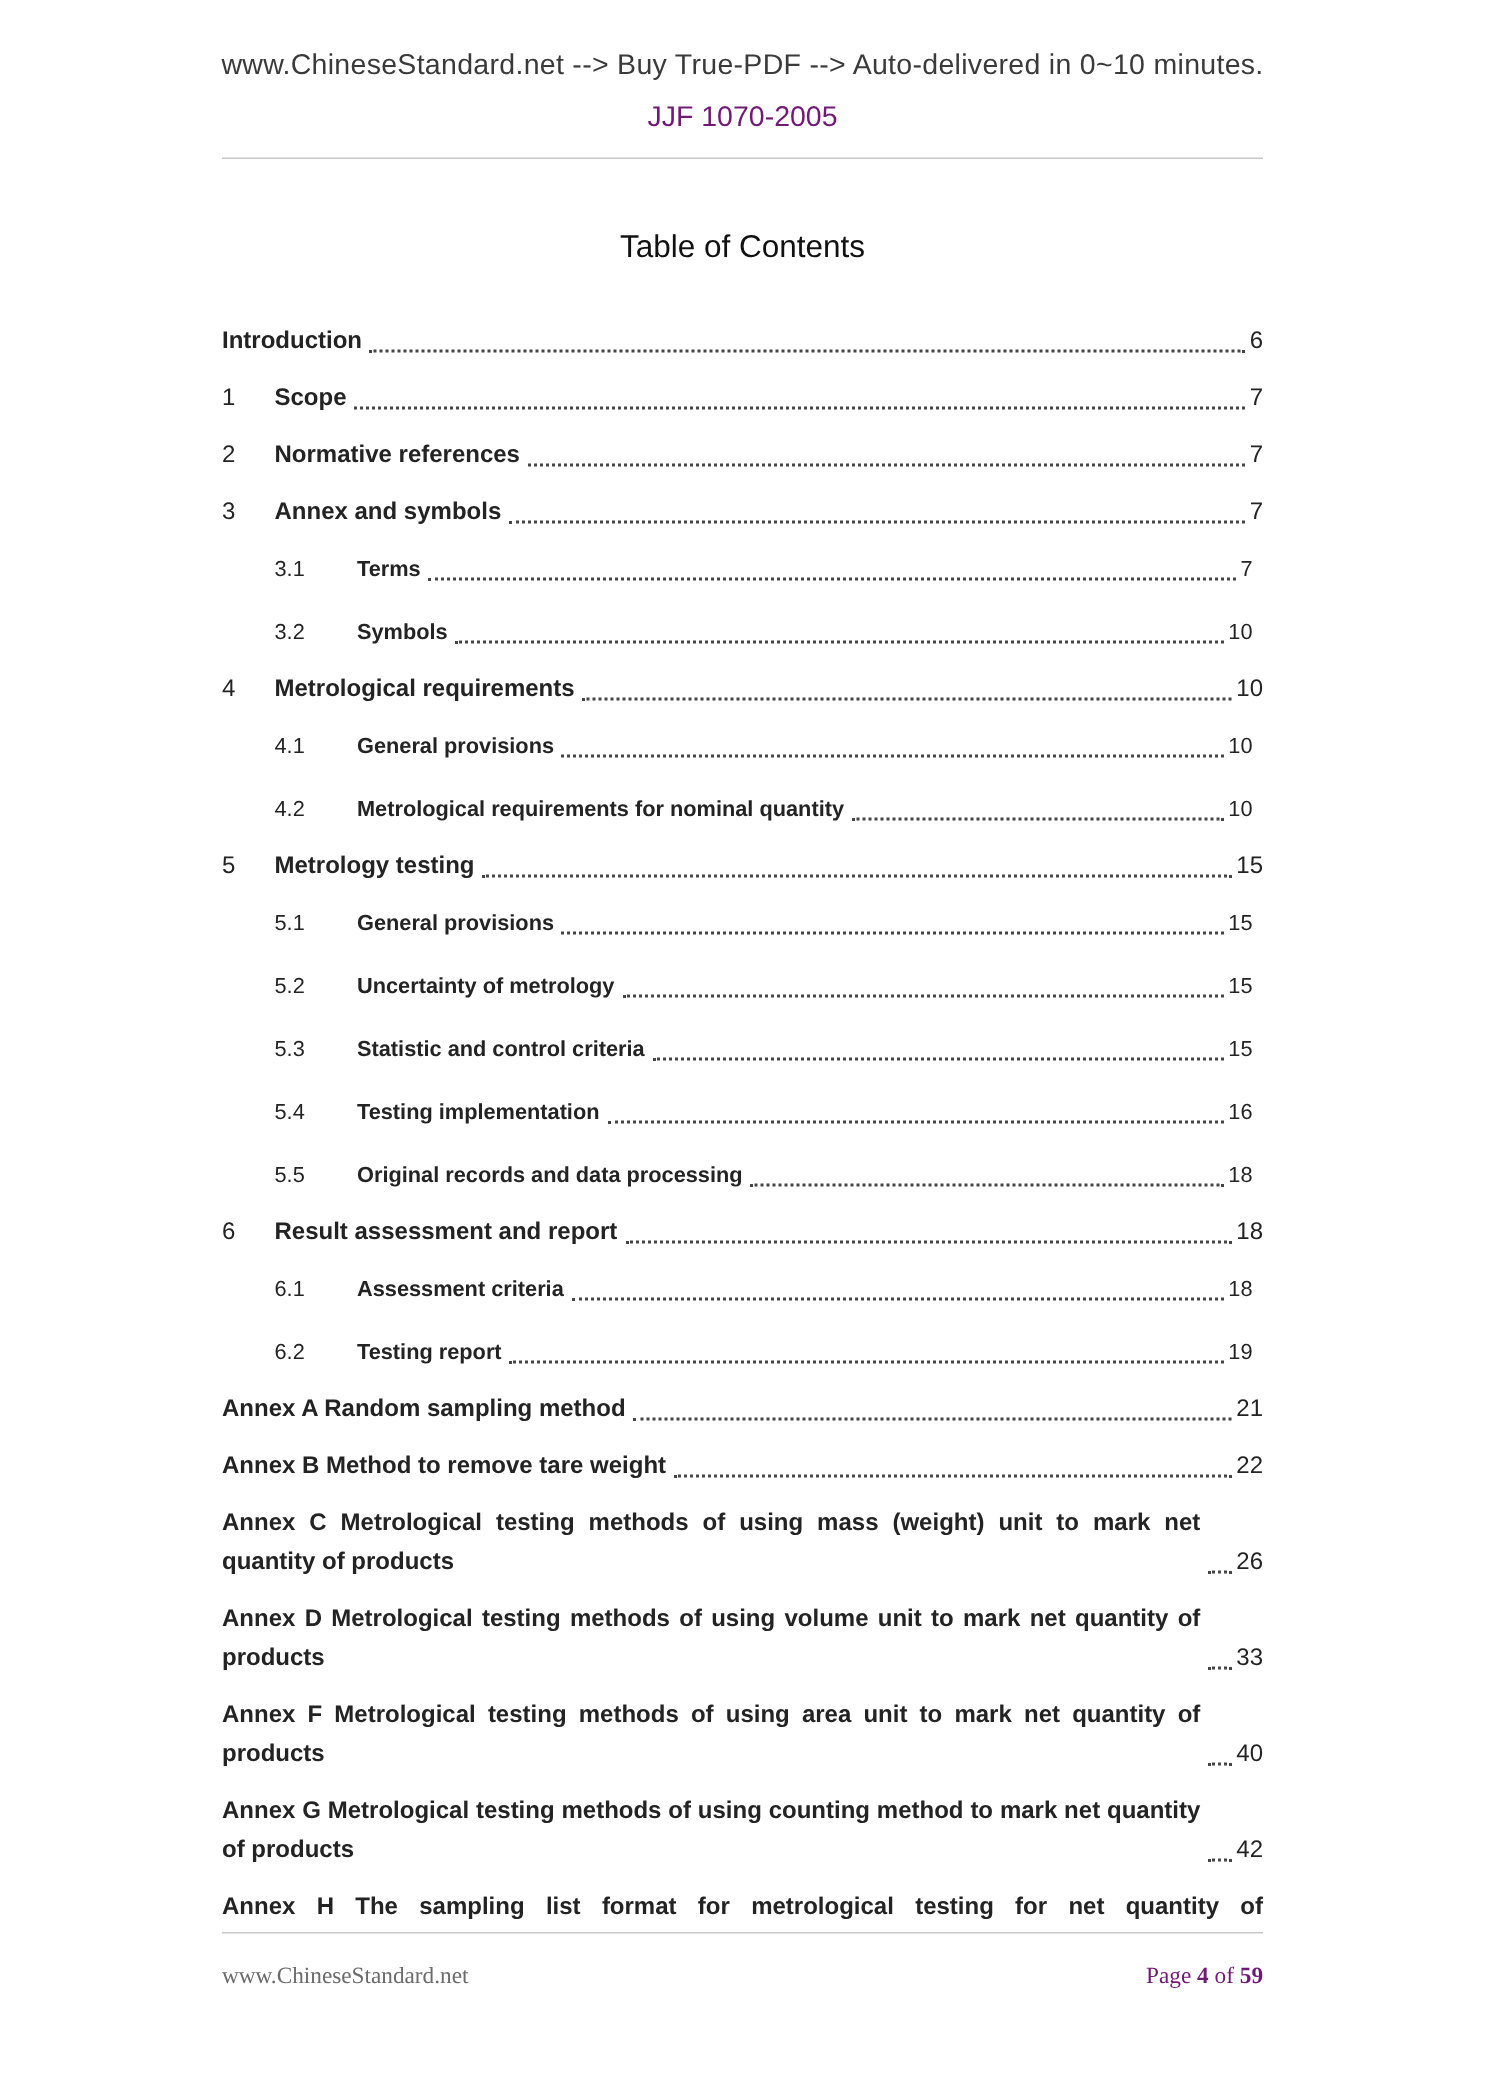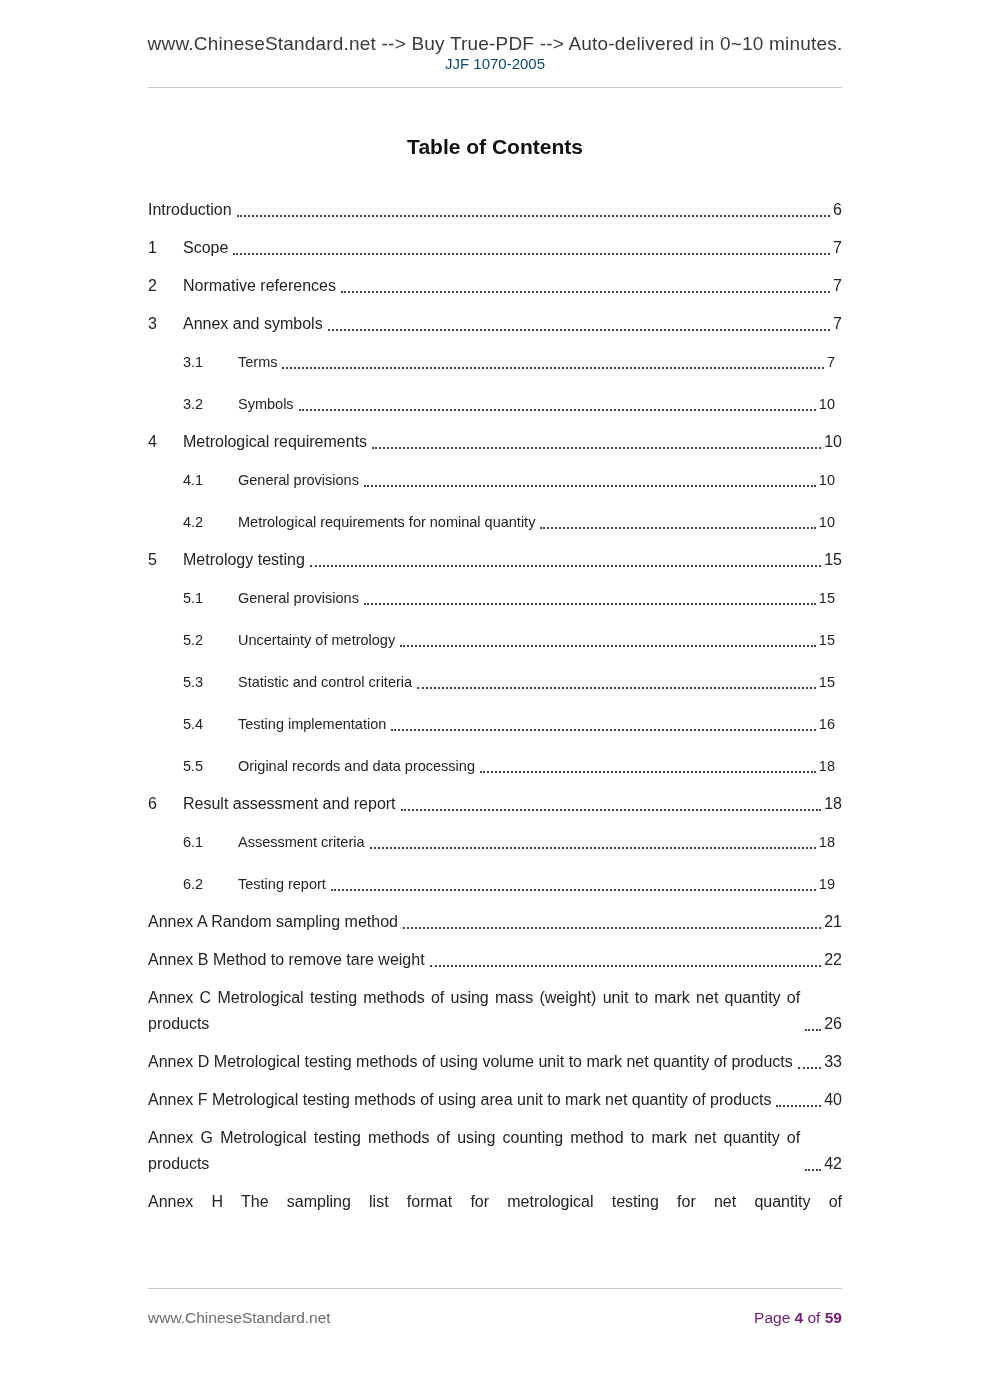--- a/index.html
+++ b/index.html
@@ -18,7 +18,7 @@
   }
   .header { text-align: center; padding-top: 33px; }
   .header-line1 { font-size: 19px; color: #3a3a3a; letter-spacing: 0.2px; }
-  .header-line2 { font-size: 15px; color: #0c4a6e; }
+  .header-line2 { font-size: 19px; color: #701a75; margin-top: 13px; }
   .rule {
     width: 694px;
     margin: 15px auto 0 auto;

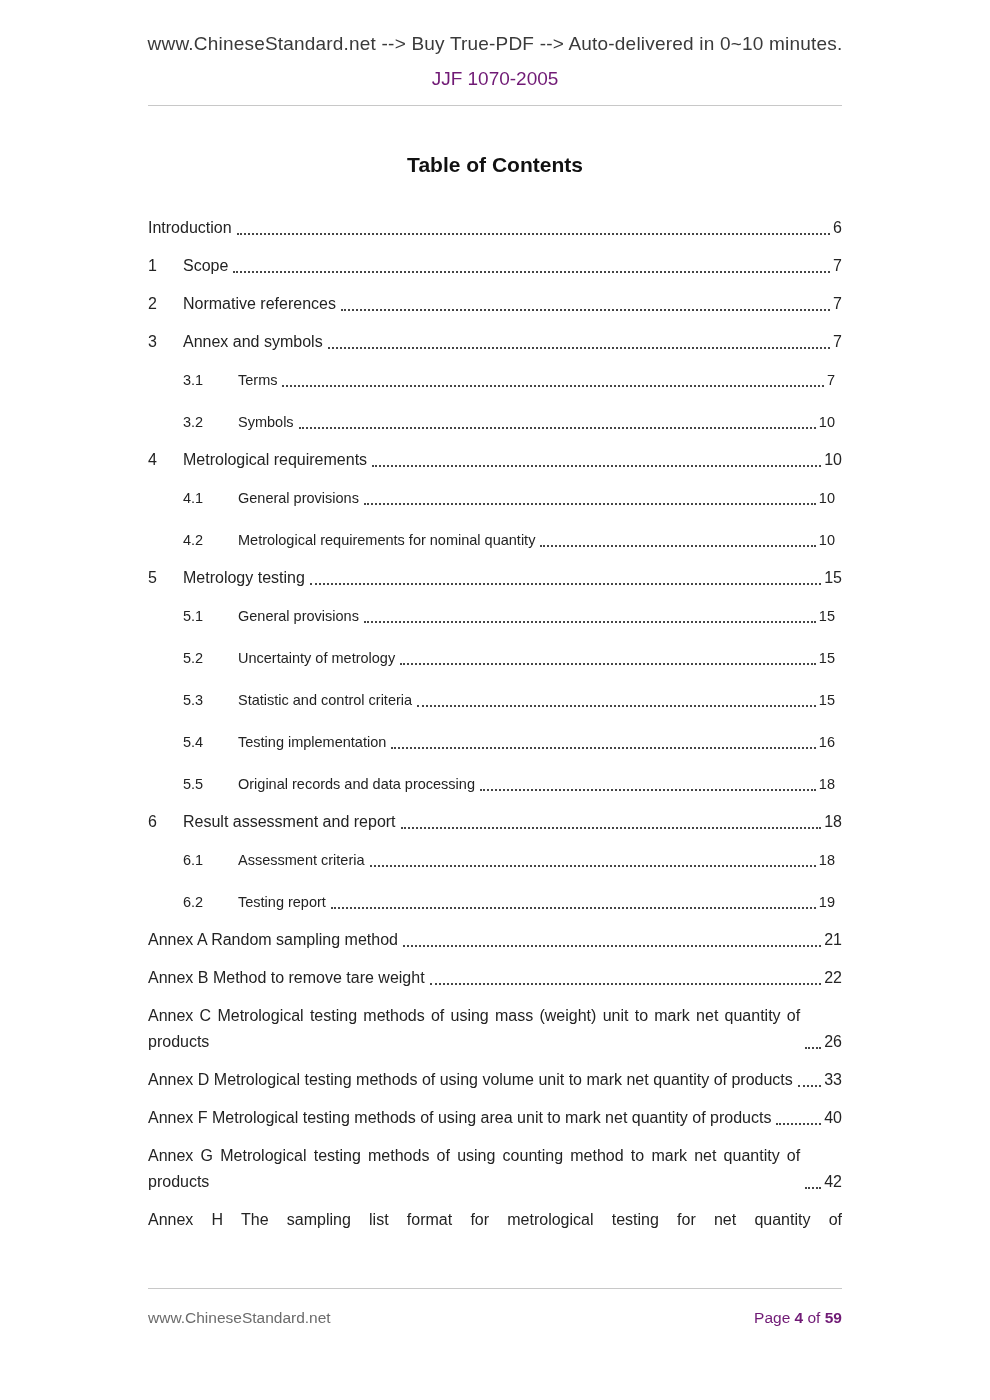--- a/index.html
+++ b/index.html
@@ -28,7 +28,7 @@
   .doc-title {
     text-align: center;
     font-size: 21px;
-    font-weight: bold;
+    font-weight: normal;
     color: #111111;
     margin-top: 47px;
   }

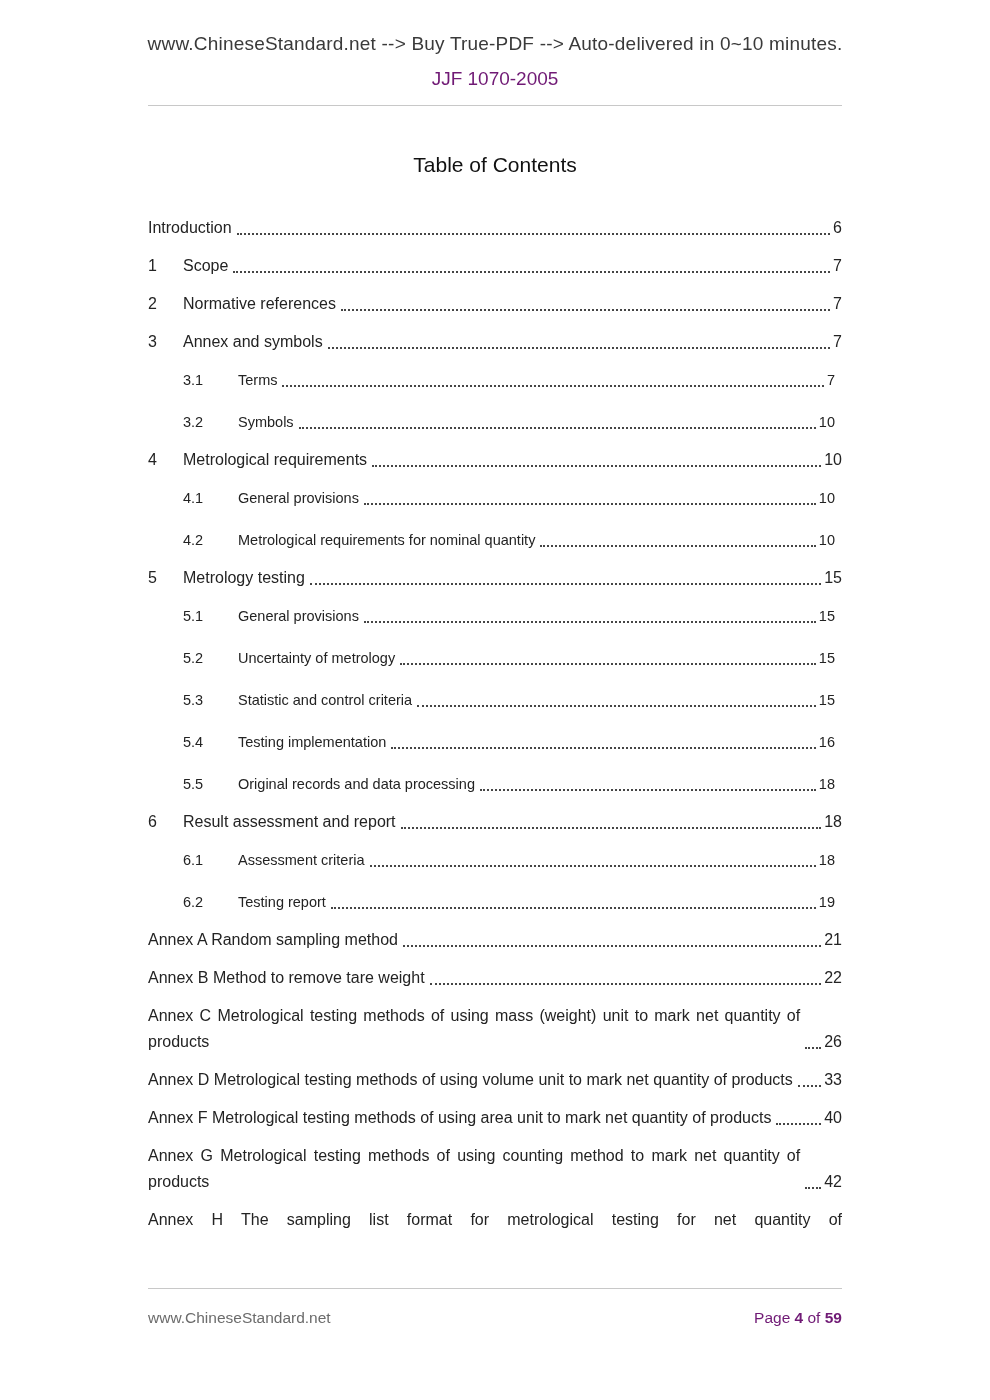--- a/index.html
+++ b/index.html
@@ -53,7 +53,7 @@
   .lv2 + .lv2 { margin-top: 16px; }
   .num { flex: 0 0 35px; }
   .lv2 .num { flex: 0 0 55px; }
-  .label { flex: 0 1 auto; text-align: justify; }
+  .label { flex: 0 1 auto; text-align: justify; font-weight: bold; }
   .leader {
     flex: 1 1 auto;
     min-width: 16px;

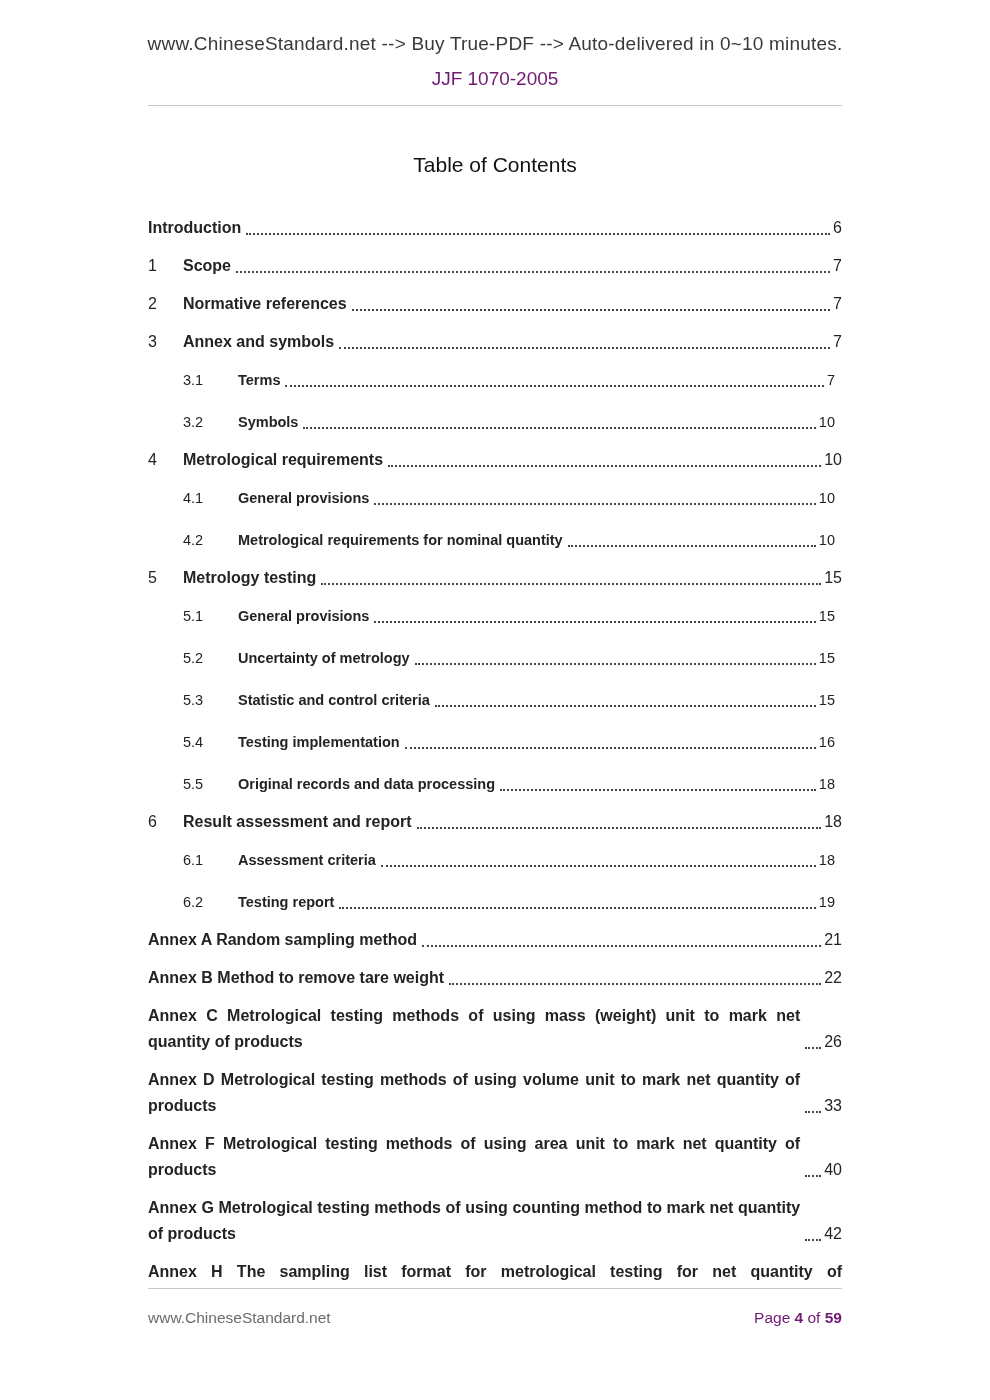--- a/index.html
+++ b/index.html
@@ -71,6 +71,7 @@
     left: 148px;
     right: 148px;
     top: 1288px;
+    font-family: Liberation Serif, serif;
   }
   .footer-rule { border-top: 1px solid #c8c8c8; height: 0; }
   .footer-row {

